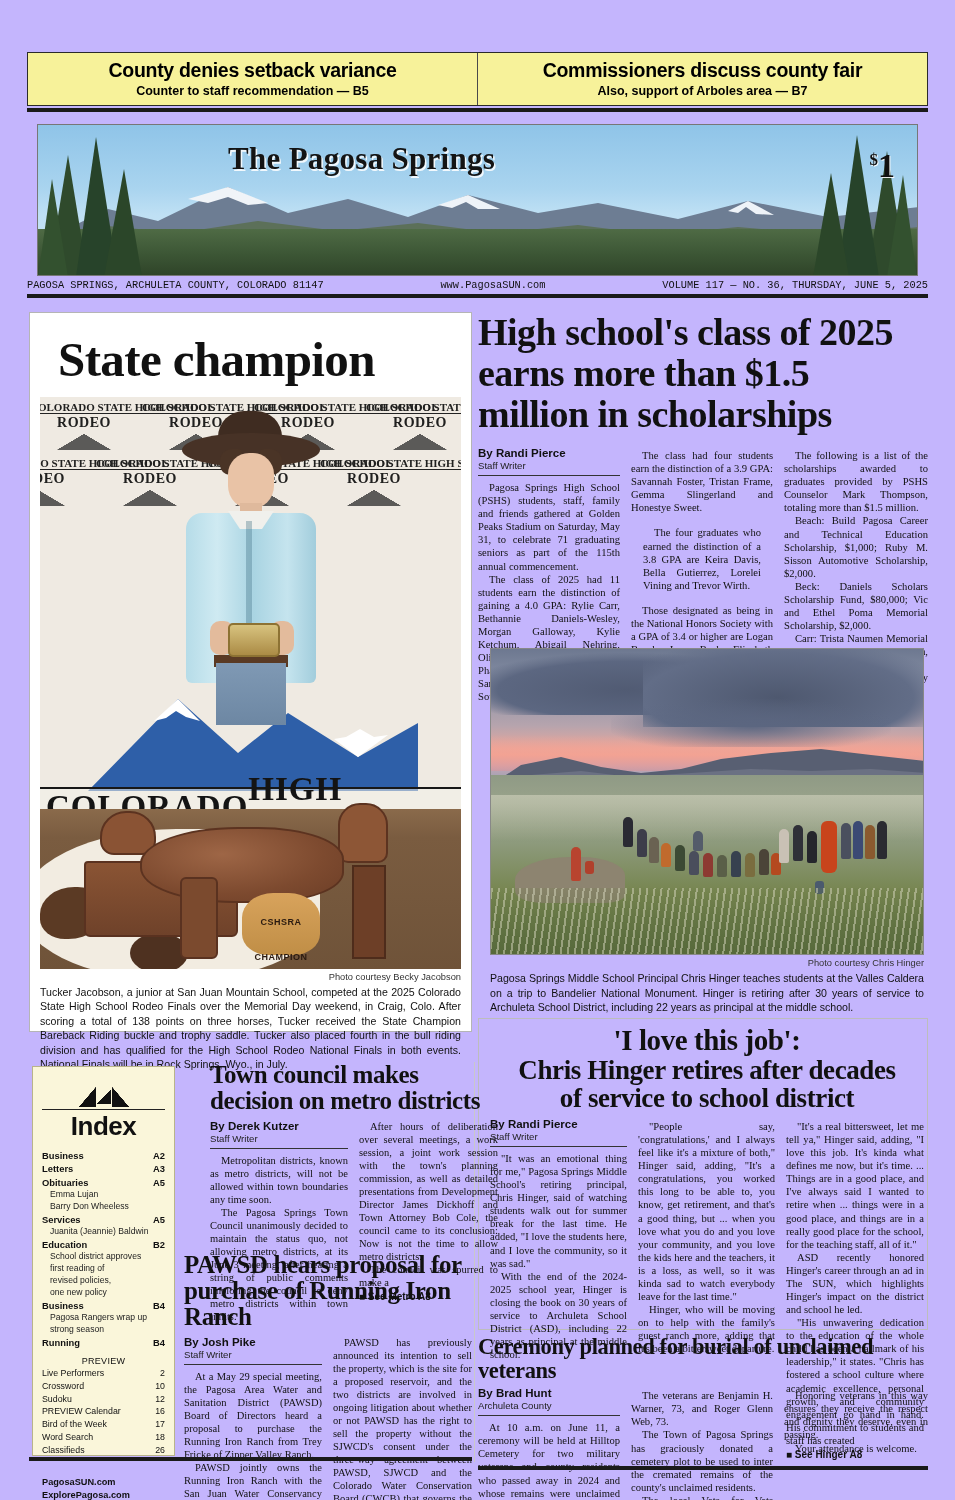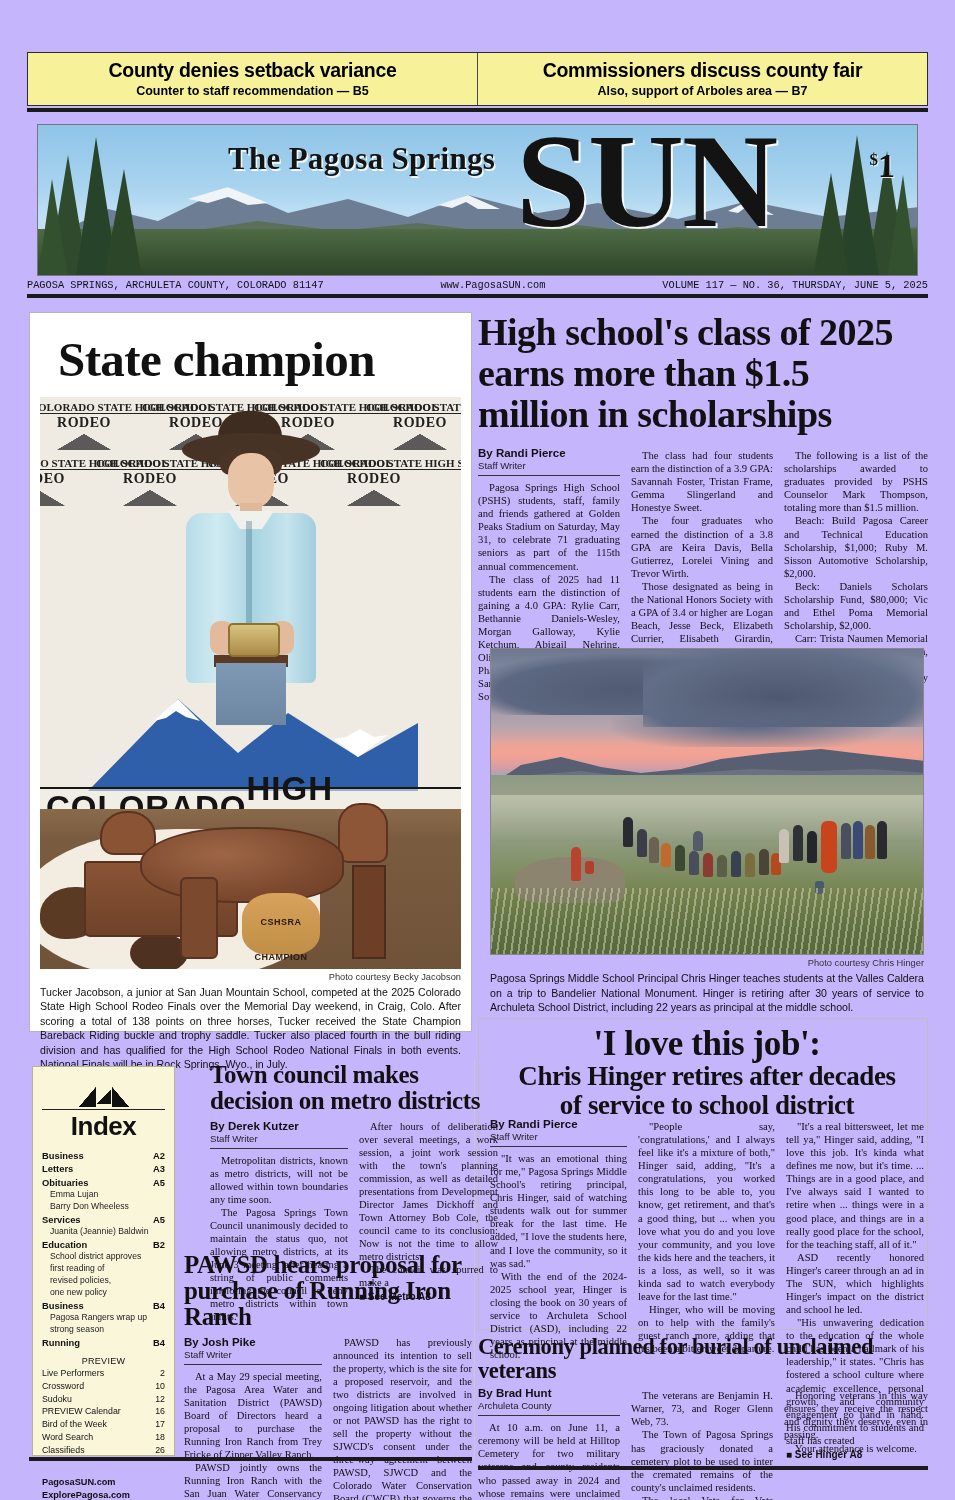--- a/index.html
+++ b/index.html
@@ -604,7 +604,6 @@
     </svg>
 
     <div class="mast-title">The Pagosa Springs</div>
-    <div class="mast-sun">SUN</div>
     <div class="mast-price"><sup>$</sup><span>1</span></div>
   </div>
 

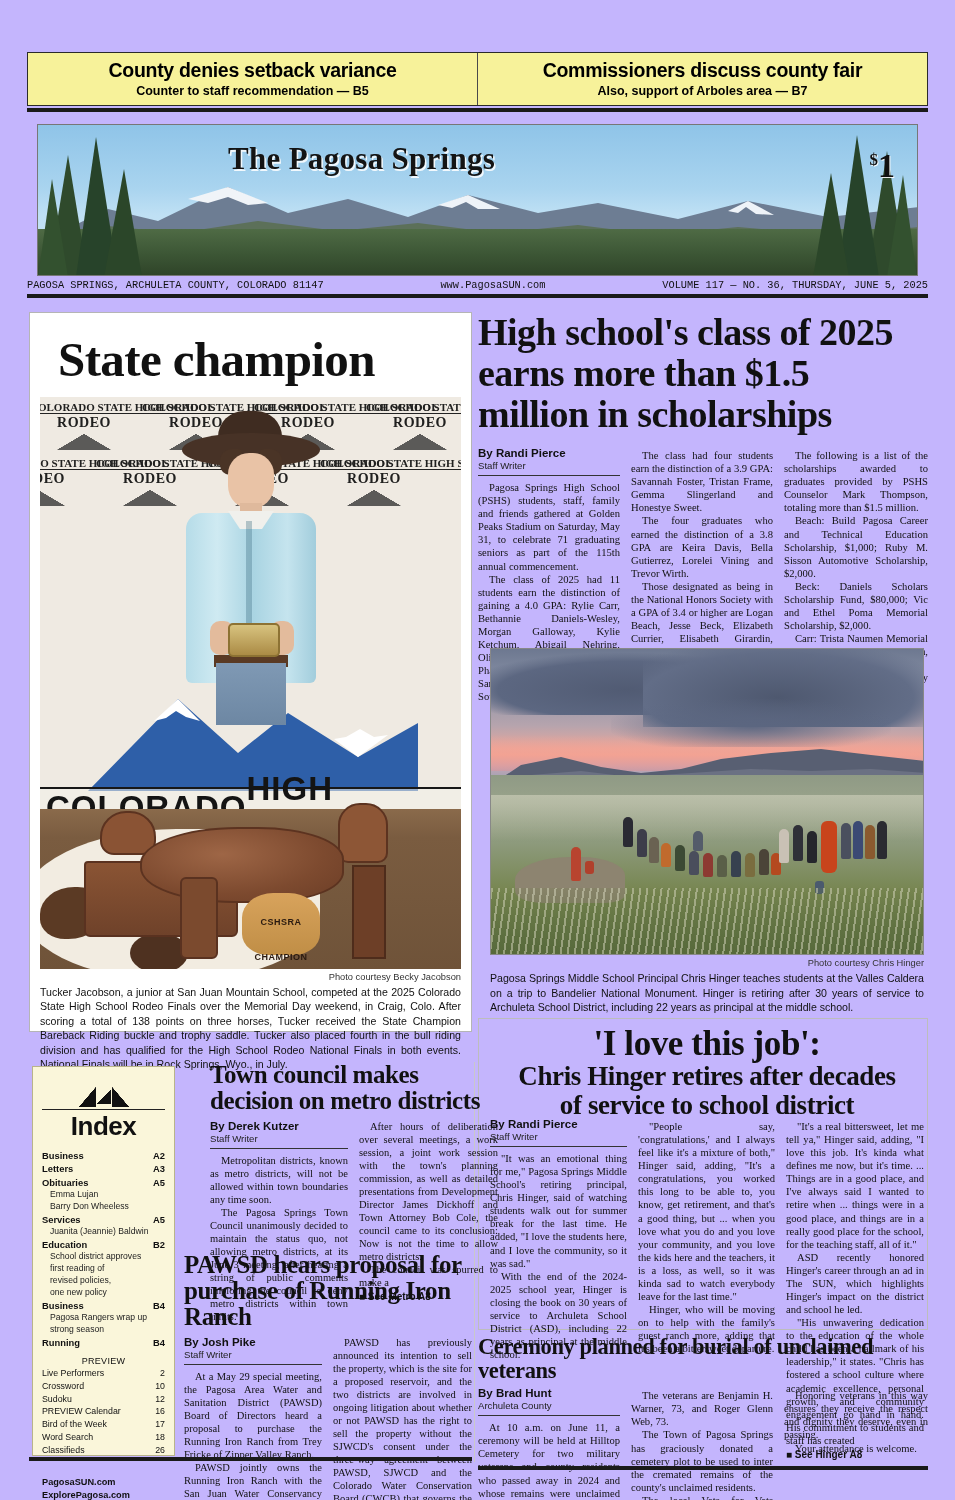--- a/index.html
+++ b/index.html
@@ -693,7 +693,7 @@
       </div>
       <div style="flex:0 0 142px; padding-top:2px;">
         <p style="margin:0;text-indent:11px;font-size:10.6px;line-height:1.235;text-align:justify;">The class had four students earn the distinction of a 3.9 GPA: Savannah Foster, Tristan Frame, Gemma Slingerland and Honestye Sweet.</p>
-        <p style="margin:0;text-indent:11px;font-size:10.6px;line-height:1.235;text-align:justify;">The four graduates who earned the distinction of a 3.8 GPA are Keira Davis, Bella Gutierrez, Lorelei Vining and Trevor Wirth.</p>
+        <p style="margin:12px;text-indent:11px;font-size:10.6px;line-height:1.235;text-align:justify;">The four graduates who earned the distinction of a 3.8 GPA are Keira Davis, Bella Gutierrez, Lorelei Vining and Trevor Wirth.</p>
         <p style="margin:0;text-indent:11px;font-size:10.6px;line-height:1.235;text-align:justify;">Those designated as being in the National Honors Society with a GPA of 3.4 or higher are Logan Beach, Jesse Beck, Elizabeth Currier, Elisabeth Girardin, Naomi Grimes, Charlie Gutierrez, Isabella Hodges, Olivia Hodges, Gavin Houston, James Jolley, Cadence Kerns, Colton Lewis, Brisa Montes, Payton Smith, Charles Washburn and Seth Zeigler.</p>
       </div>
       <div style="flex:1 1 auto; padding-top:2px;">

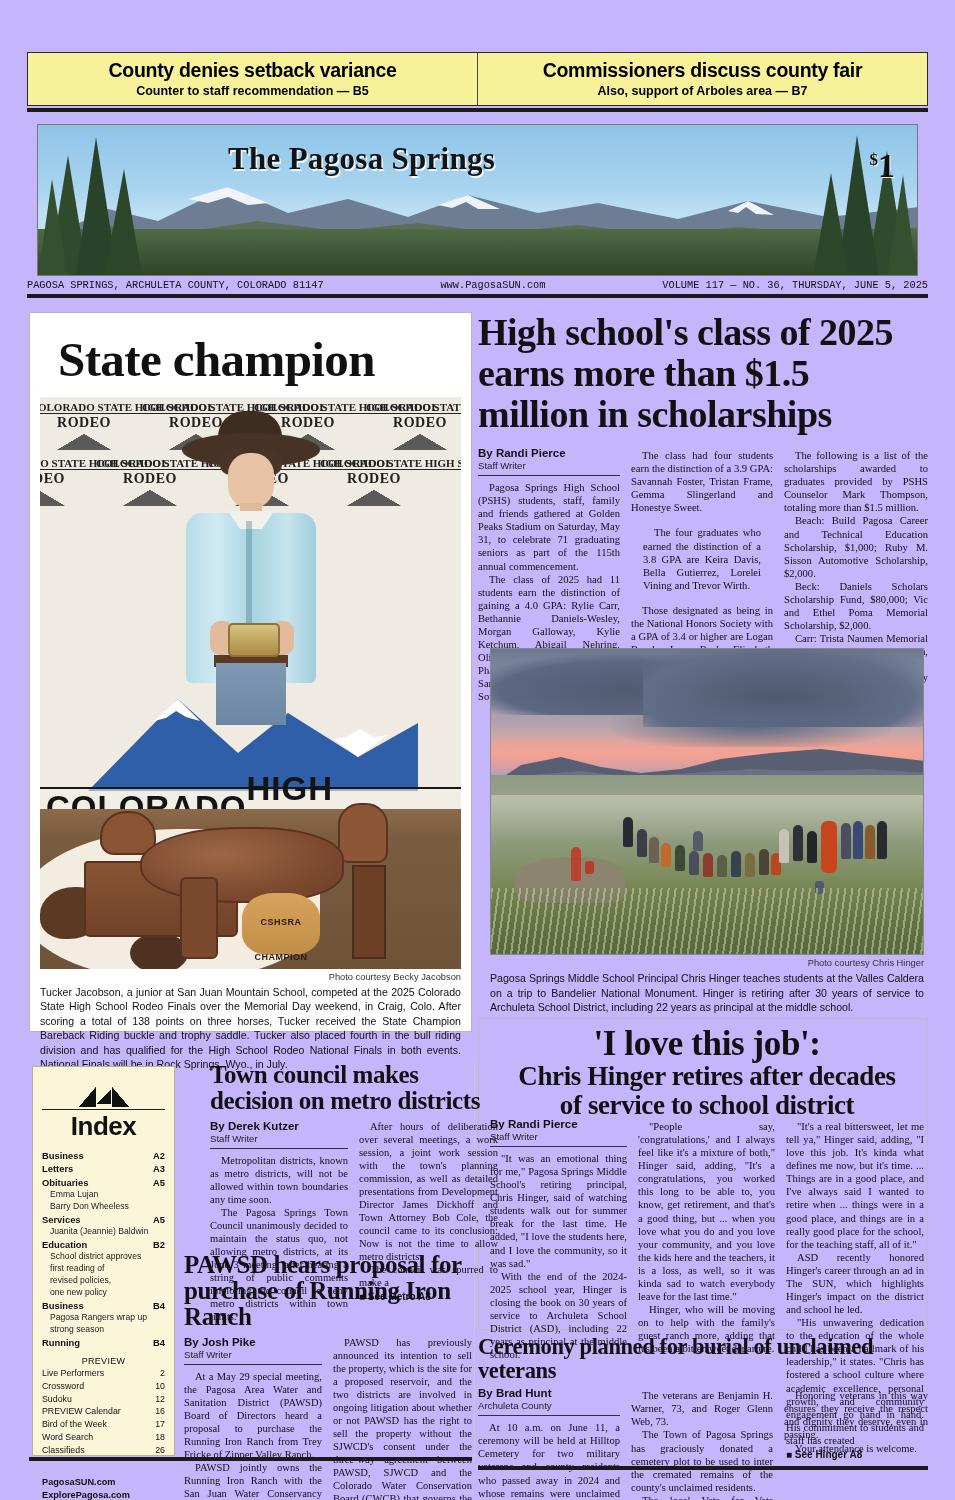--- a/index.html
+++ b/index.html
@@ -217,7 +217,7 @@
     height: 42px;
     border-top: 2.5px solid #171717;
     border-bottom: 2.5px solid #171717;
-    font-family: Liberation Sans, sans-serif;
+    font-family: Liberation Serif, serif;
     font-size: 33px;
     font-weight: bold;
     font-variant: small-caps;

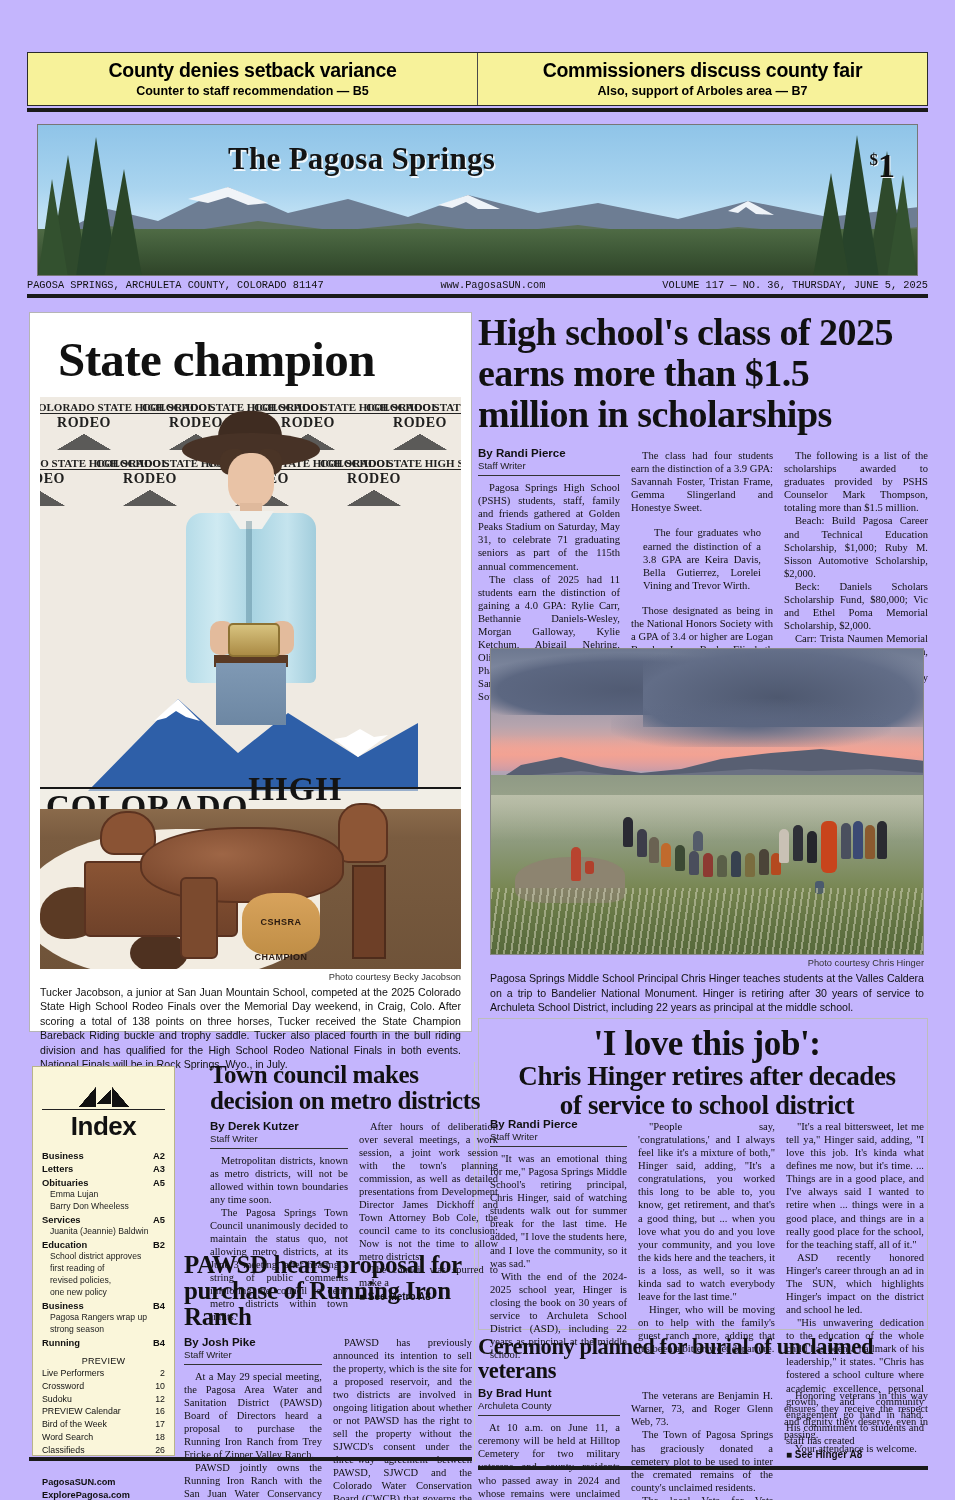--- a/index.html
+++ b/index.html
@@ -452,7 +452,7 @@
     letter-spacing: -0.4px;
     margin: 10px 0 10px 0;
   }
-  .hinger-hl .l1 { font-size: 35px; display:block; }
+  .hinger-hl .l1 { font-size: 29px; display:block; }
   .hinger-hl .l2 { font-size: 27px; display:block; }
   .hinger-hl .l3 { font-size: 27px; display:block; }
 

